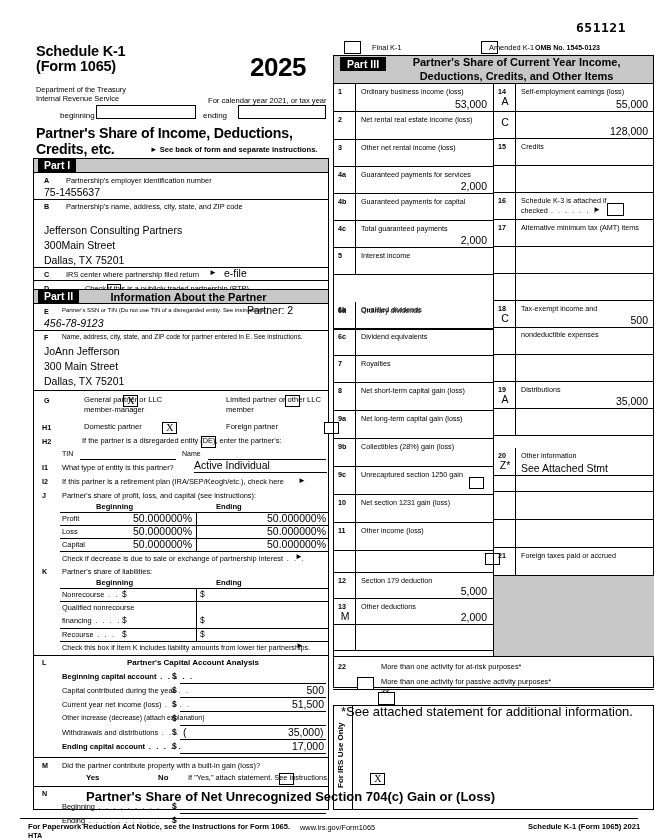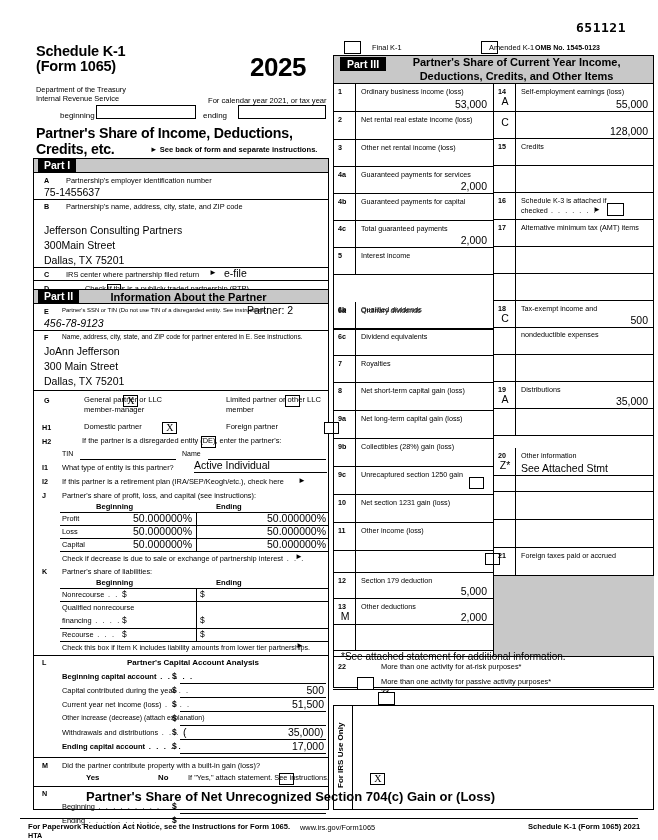--- a/index.html
+++ b/index.html
@@ -644,7 +644,7 @@
   <div class="hline" style="left:333px; top:689px; width:321px; height:1.4px;"></div>
 
   
-  <div class="bx" style="left:341px; top:651px; font-size:10px;">*See attached statement for additional information.</div>
+  <div class="bx" style="left:341px; top:704px; font-size:13px;">*See attached statement for additional information.</div>
   <div class="hline" style="left:333px; top:705px; width:321px; height:1.4px;"></div>
 
   

